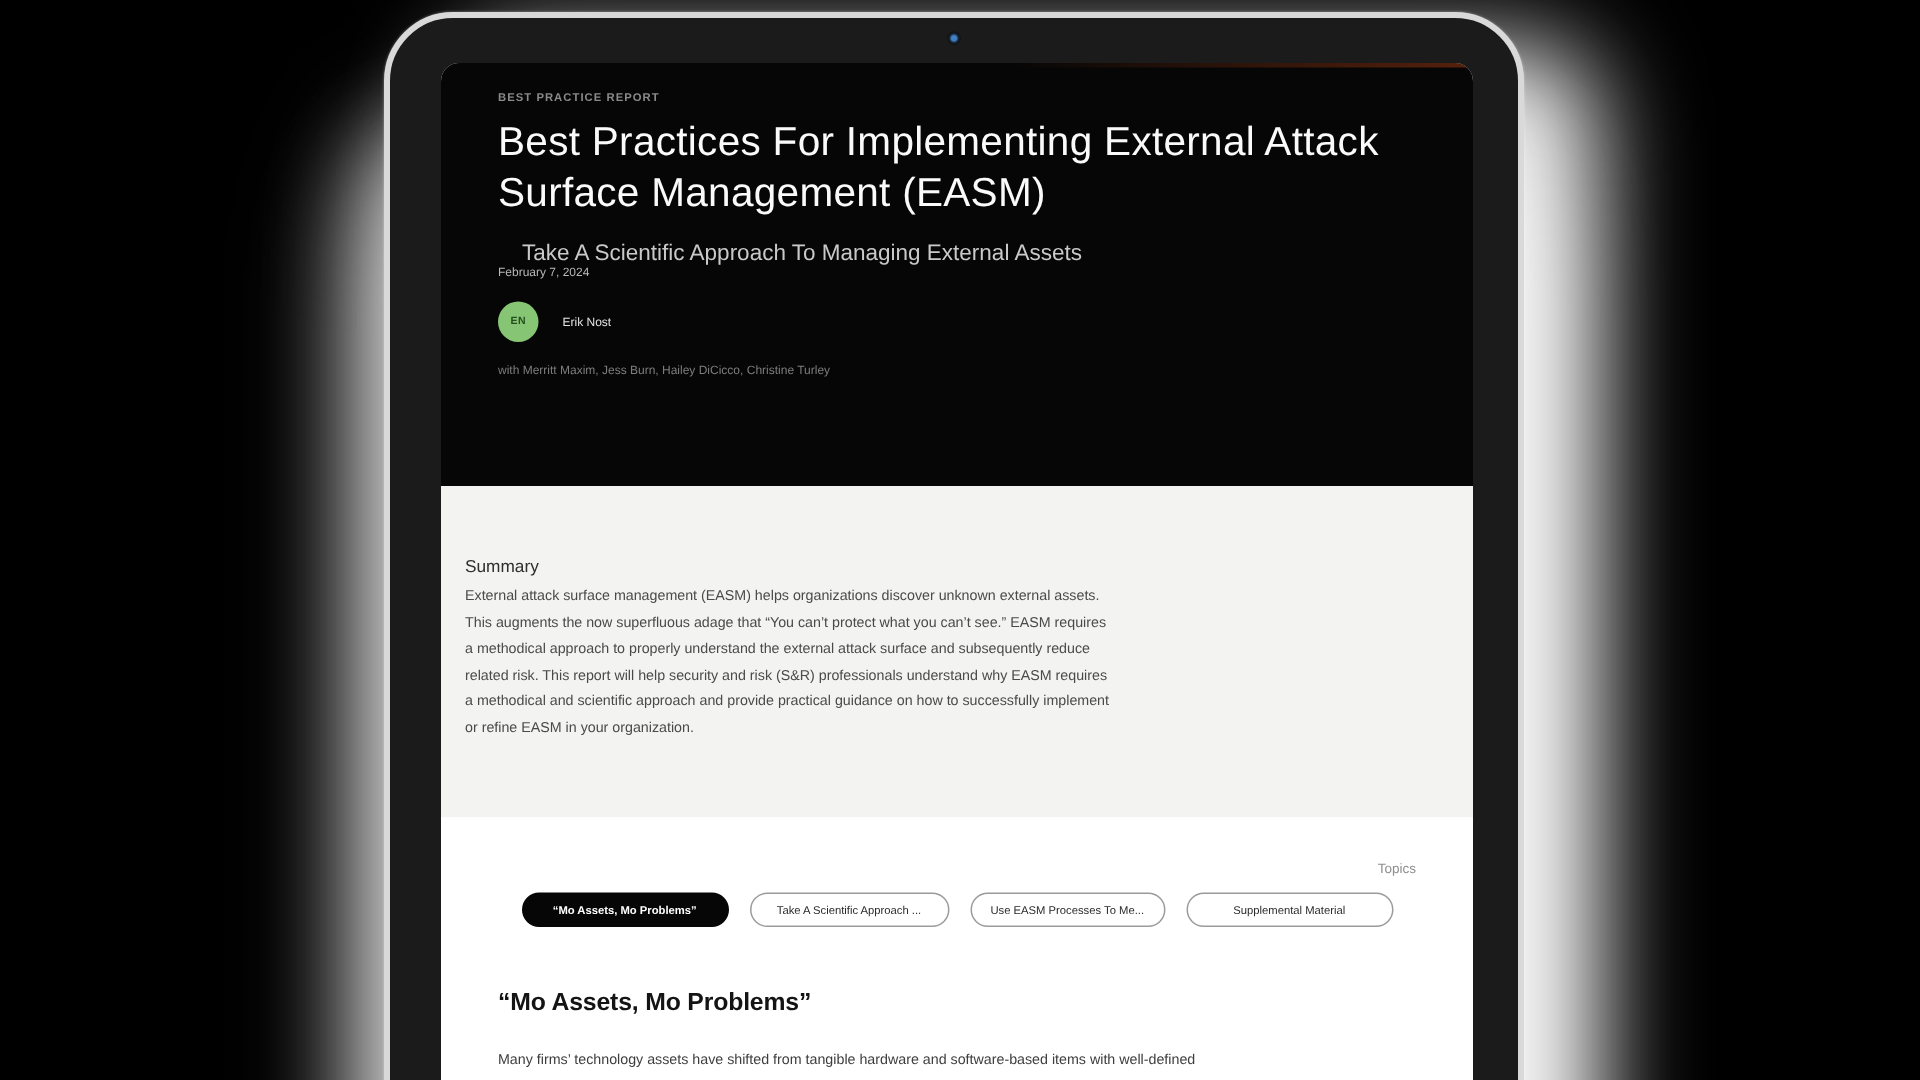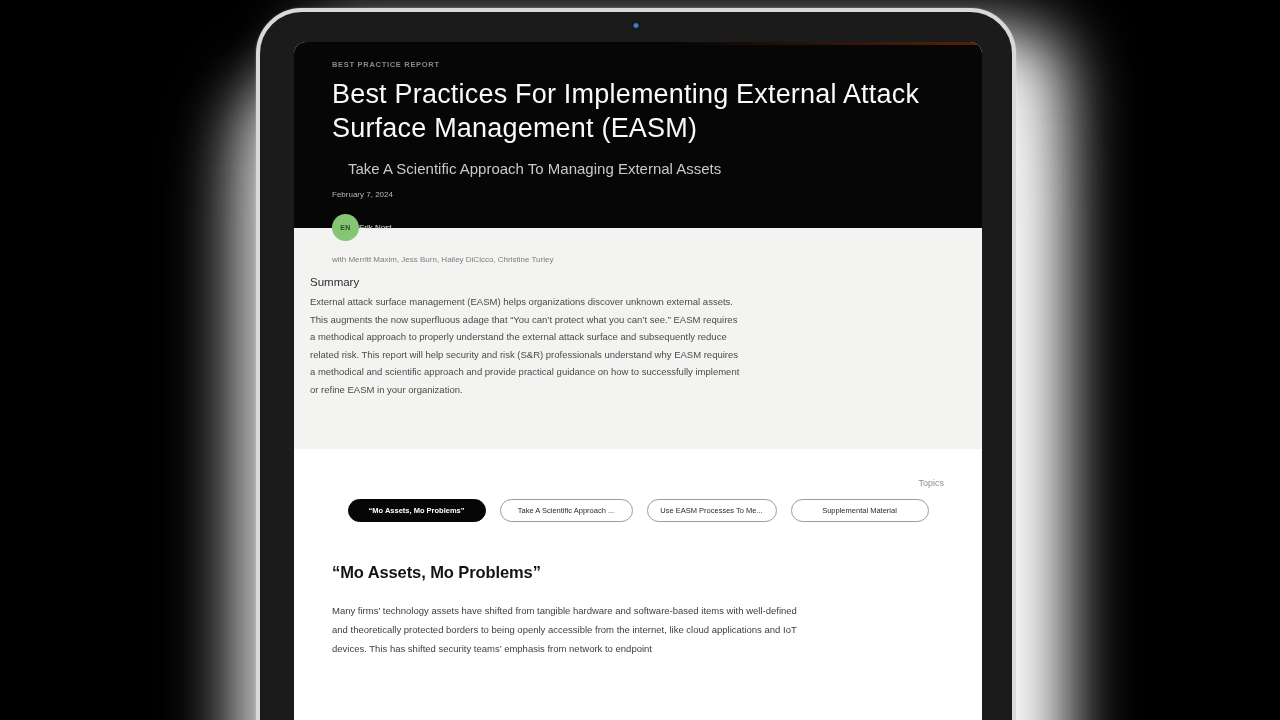--- a/index.html
+++ b/index.html
@@ -41,7 +41,7 @@
   .screen-header {
     position:relative;
     background:#060606;
-    height:186px;
+    height:282px;
     padding:18px 38px 0 38px;
   }
   .screen-header::before {

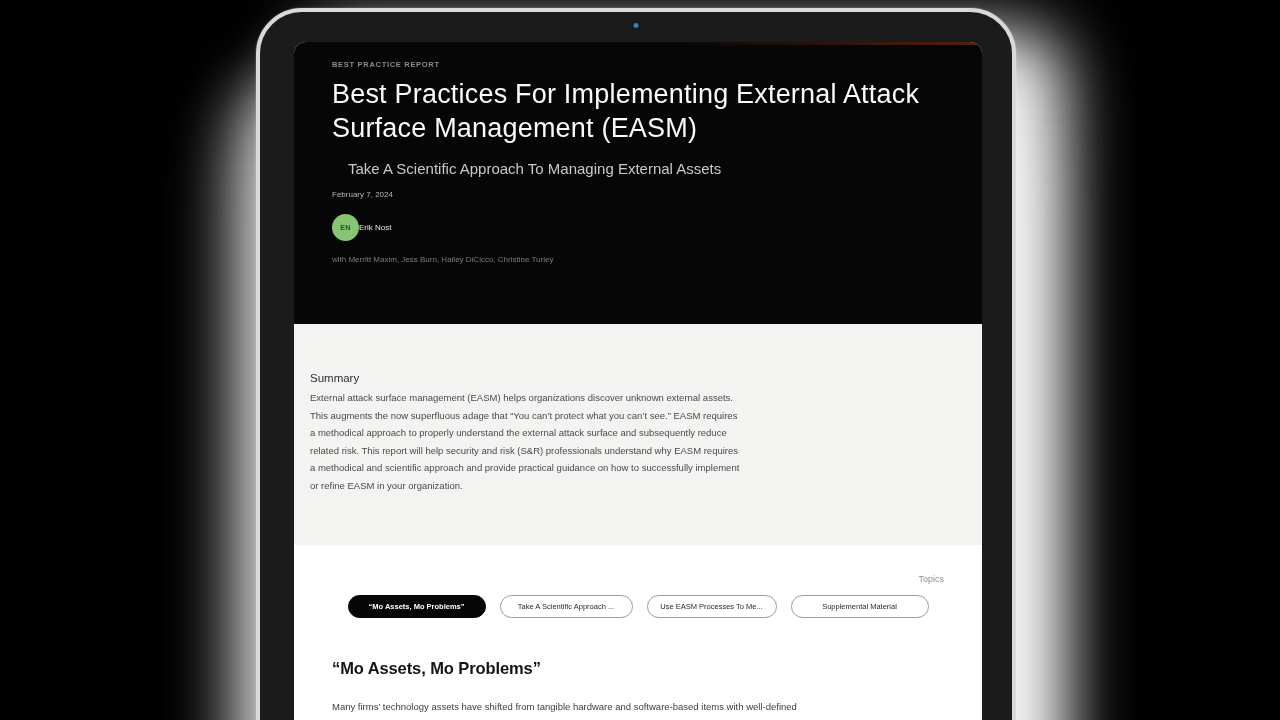--- a/index.html
+++ b/index.html
@@ -63,7 +63,7 @@
     margin-top:15px;
     font-size:15px; font-weight:400; color:#c9c9c9;margin-left:16px;
   }
-  .pub-date { margin-top:13px; font-size:8px; color:#b8b8b8; }
+  .pub-date { font-size:8px; color:#b8b8b8; }
   .author-row { margin-top:15px; display:flex; align-items:center; gap:0; }
   .avatar {
     width:27px; height:27px; border-radius:50%;

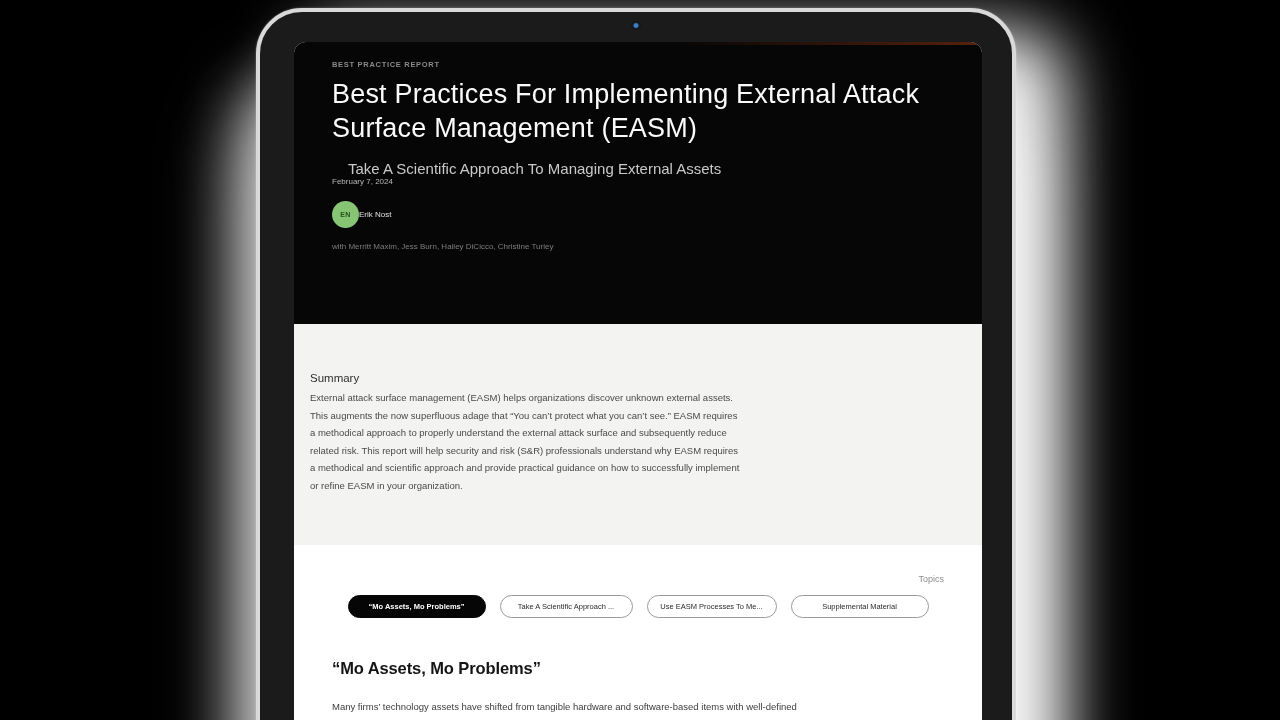--- a/index.html
+++ b/index.html
@@ -64,7 +64,7 @@
     font-size:15px; font-weight:400; color:#c9c9c9;margin-left:16px;
   }
   .pub-date { font-size:8px; color:#b8b8b8; }
-  .author-row { margin-top:15px; display:flex; align-items:center; gap:0; }
+  .author-row { margin-top:15px; display:flex; align-items:center; gap:16px; }
   .avatar {
     width:27px; height:27px; border-radius:50%;
     background:#86c573;

